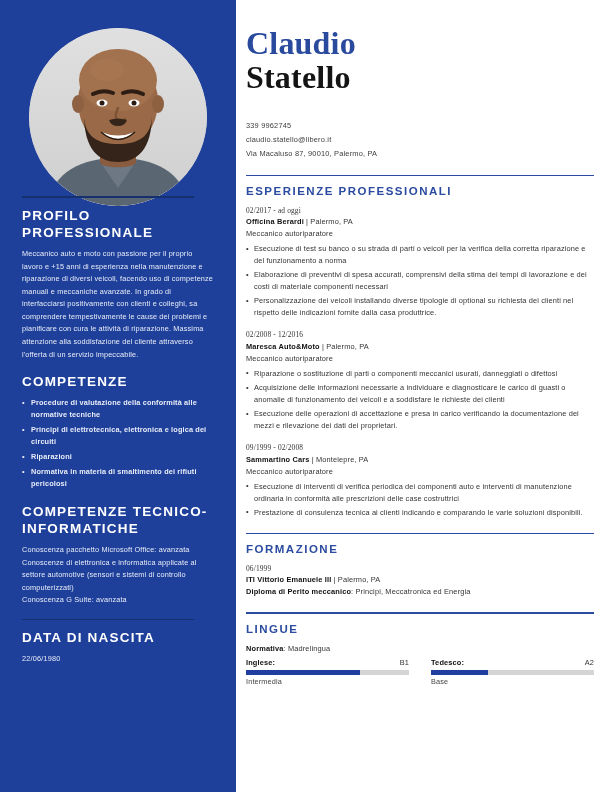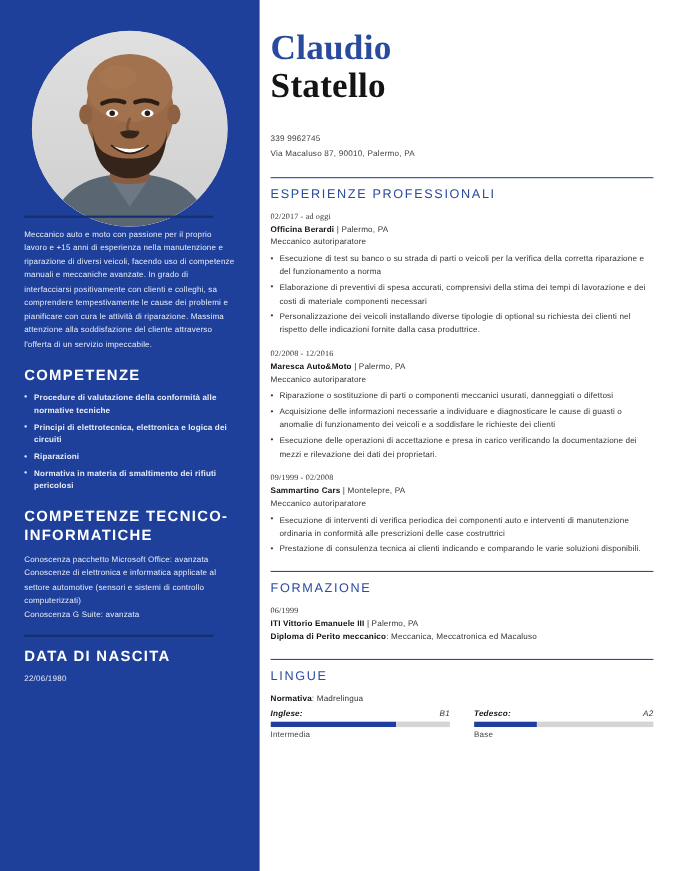--- a/index.html
+++ b/index.html
@@ -331,6 +331,7 @@
 
     <div class="contact">
       <div>339 9962745</div>
+      <div>claudio.statello@libero.it</div>
       <div>Via Macaluso 87, 90010, Palermo, PA</div>
     </div>
 

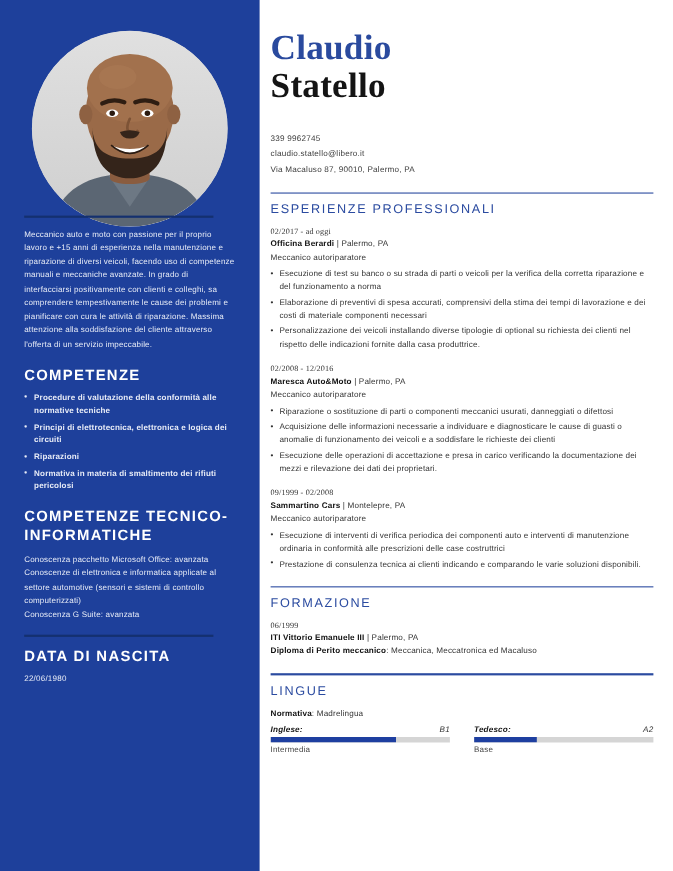--- a/index.html
+++ b/index.html
@@ -142,7 +142,7 @@
   }
   .sec-h {
     font-size: 11.5px;
-    font-weight: normal;
+    font-weight: bold;
     color: #2b4ba0;
     letter-spacing: 1.5px;
     margin: 0 0 8px 0;

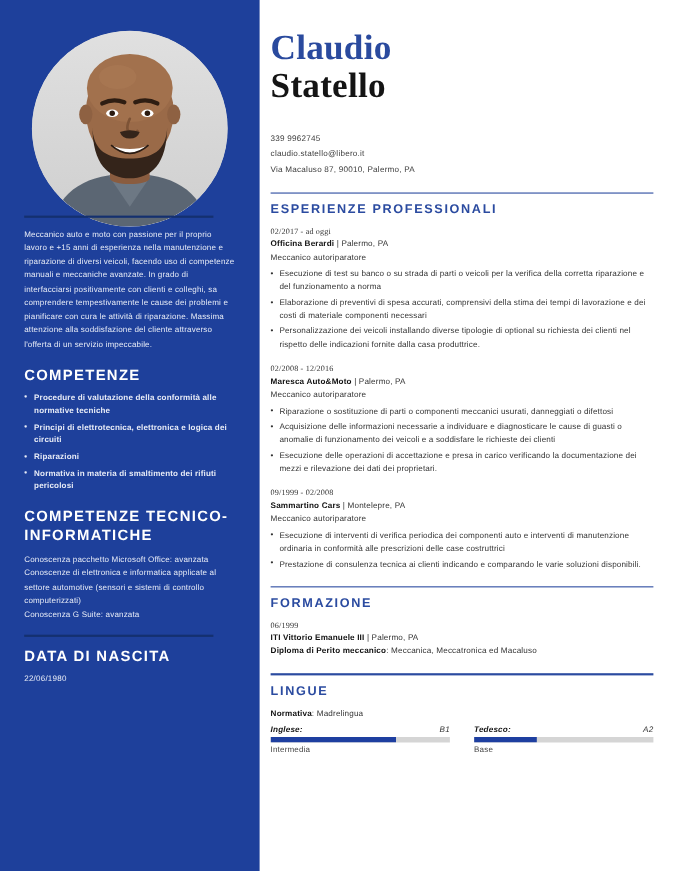--- a/index.html
+++ b/index.html
@@ -293,6 +293,7 @@
 
       <div class="side-block">
         <div class="side-rule"></div>
+        <h2 class="side-h">PROFILO PROFESSIONALE</h2>
         <p class="side-p">Meccanico auto e moto con passione per il proprio lavoro e +15 anni di esperienza nella manutenzione e riparazione di diversi veicoli, facendo uso di competenze manuali e meccaniche avanzate. In grado di interfacciarsi positivamente con clienti e colleghi, sa comprendere tempestivamente le cause dei problemi e pianificare con cura le attività di riparazione. Massima attenzione alla soddisfazione del cliente attraverso l'offerta di un servizio impeccabile.</p>
       </div>
 

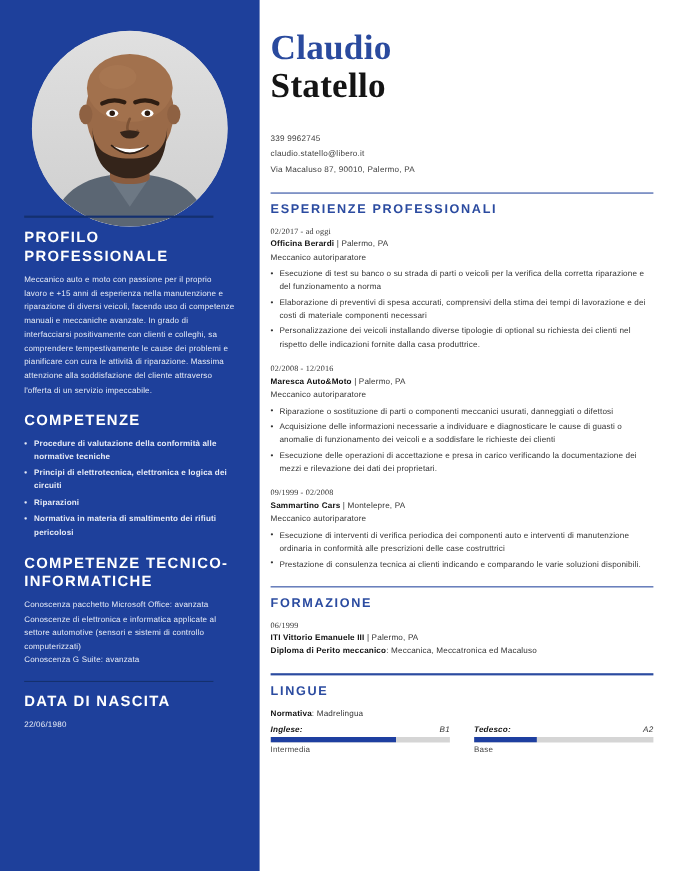--- a/index.html
+++ b/index.html
@@ -356,7 +356,7 @@
       <div class="entry-role">Meccanico autoriparatore</div>
       <ul class="bullets">
         <li>Riparazione o sostituzione di parti o componenti meccanici usurati, danneggiati o difettosi</li>
-        <li>Acquisizione delle informazioni necessarie a individuare e diagnosticare le cause di guasti o anomalie di funzionamento dei veicoli e a soddisfare le richieste dei clienti</li>
+        <li>Acquisizione delle informazioni necessarie a individuare e diagnosticare le carico di guasti o anomalie di funzionamento dei veicoli e a soddisfare le richieste dei clienti</li>
         <li>Esecuzione delle operazioni di accettazione e presa in carico verificando la documentazione dei mezzi e rilevazione dei dati dei proprietari.</li>
       </ul>
     </div>

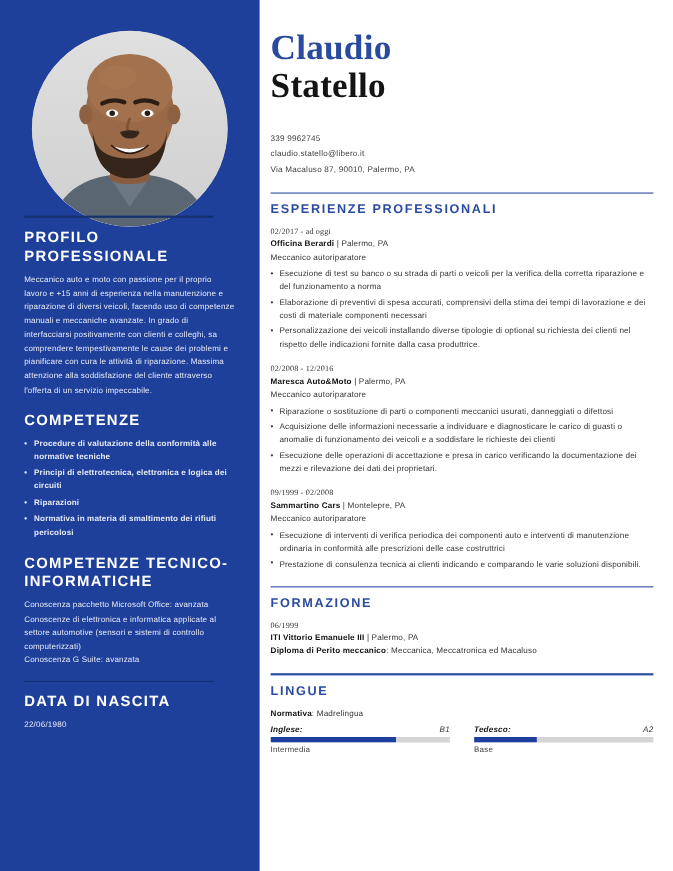--- a/index.html
+++ b/index.html
@@ -377,7 +377,7 @@
     <div class="entry">
       <div class="entry-date">06/1999</div>
       <div class="entry-org"><b>ITI Vittorio Emanuele III</b> | <span>Palermo, PA</span></div>
-      <div class="entry-org"><b>Diploma di Perito meccanico</b>: <span>Meccanica, Meccatronica ed Macaluso</span></div>
+      <div class="entry-org"><b>Diploma di Perito meccanico</b>: <span>Principi, Meccatronica ed Energia</span></div>
     </div>
 
     <div class="main-rule"></div>

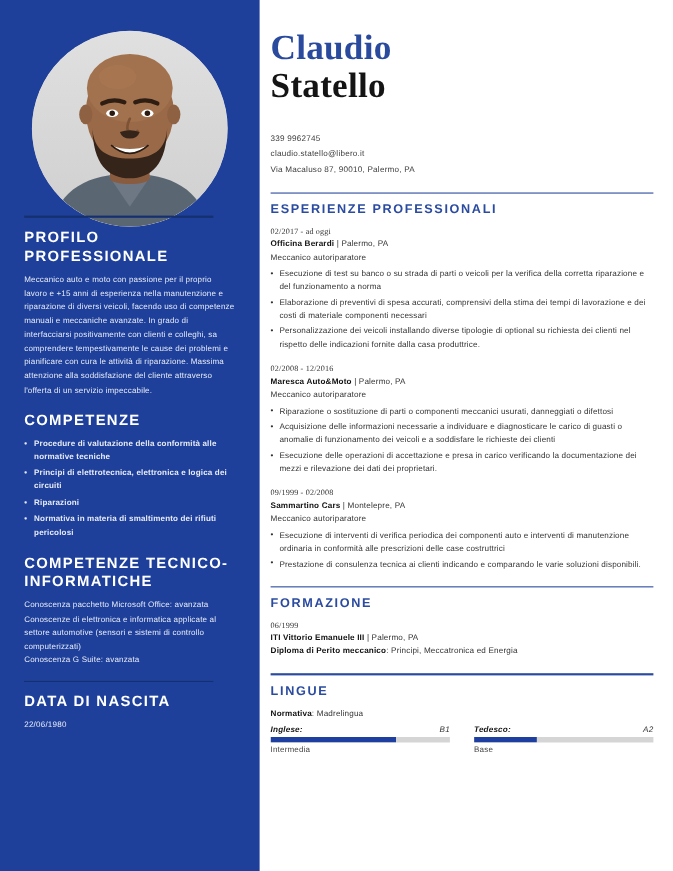--- a/index.html
+++ b/index.html
@@ -214,7 +214,6 @@
     color: #111111;
     margin-bottom: 2.5px;
     letter-spacing: 0.15px;
-    font-style: italic;
   }
   .lang-head .lname { font-weight: bold; }
   .lang-head .llevel { font-weight: normal; color: #333333; }

